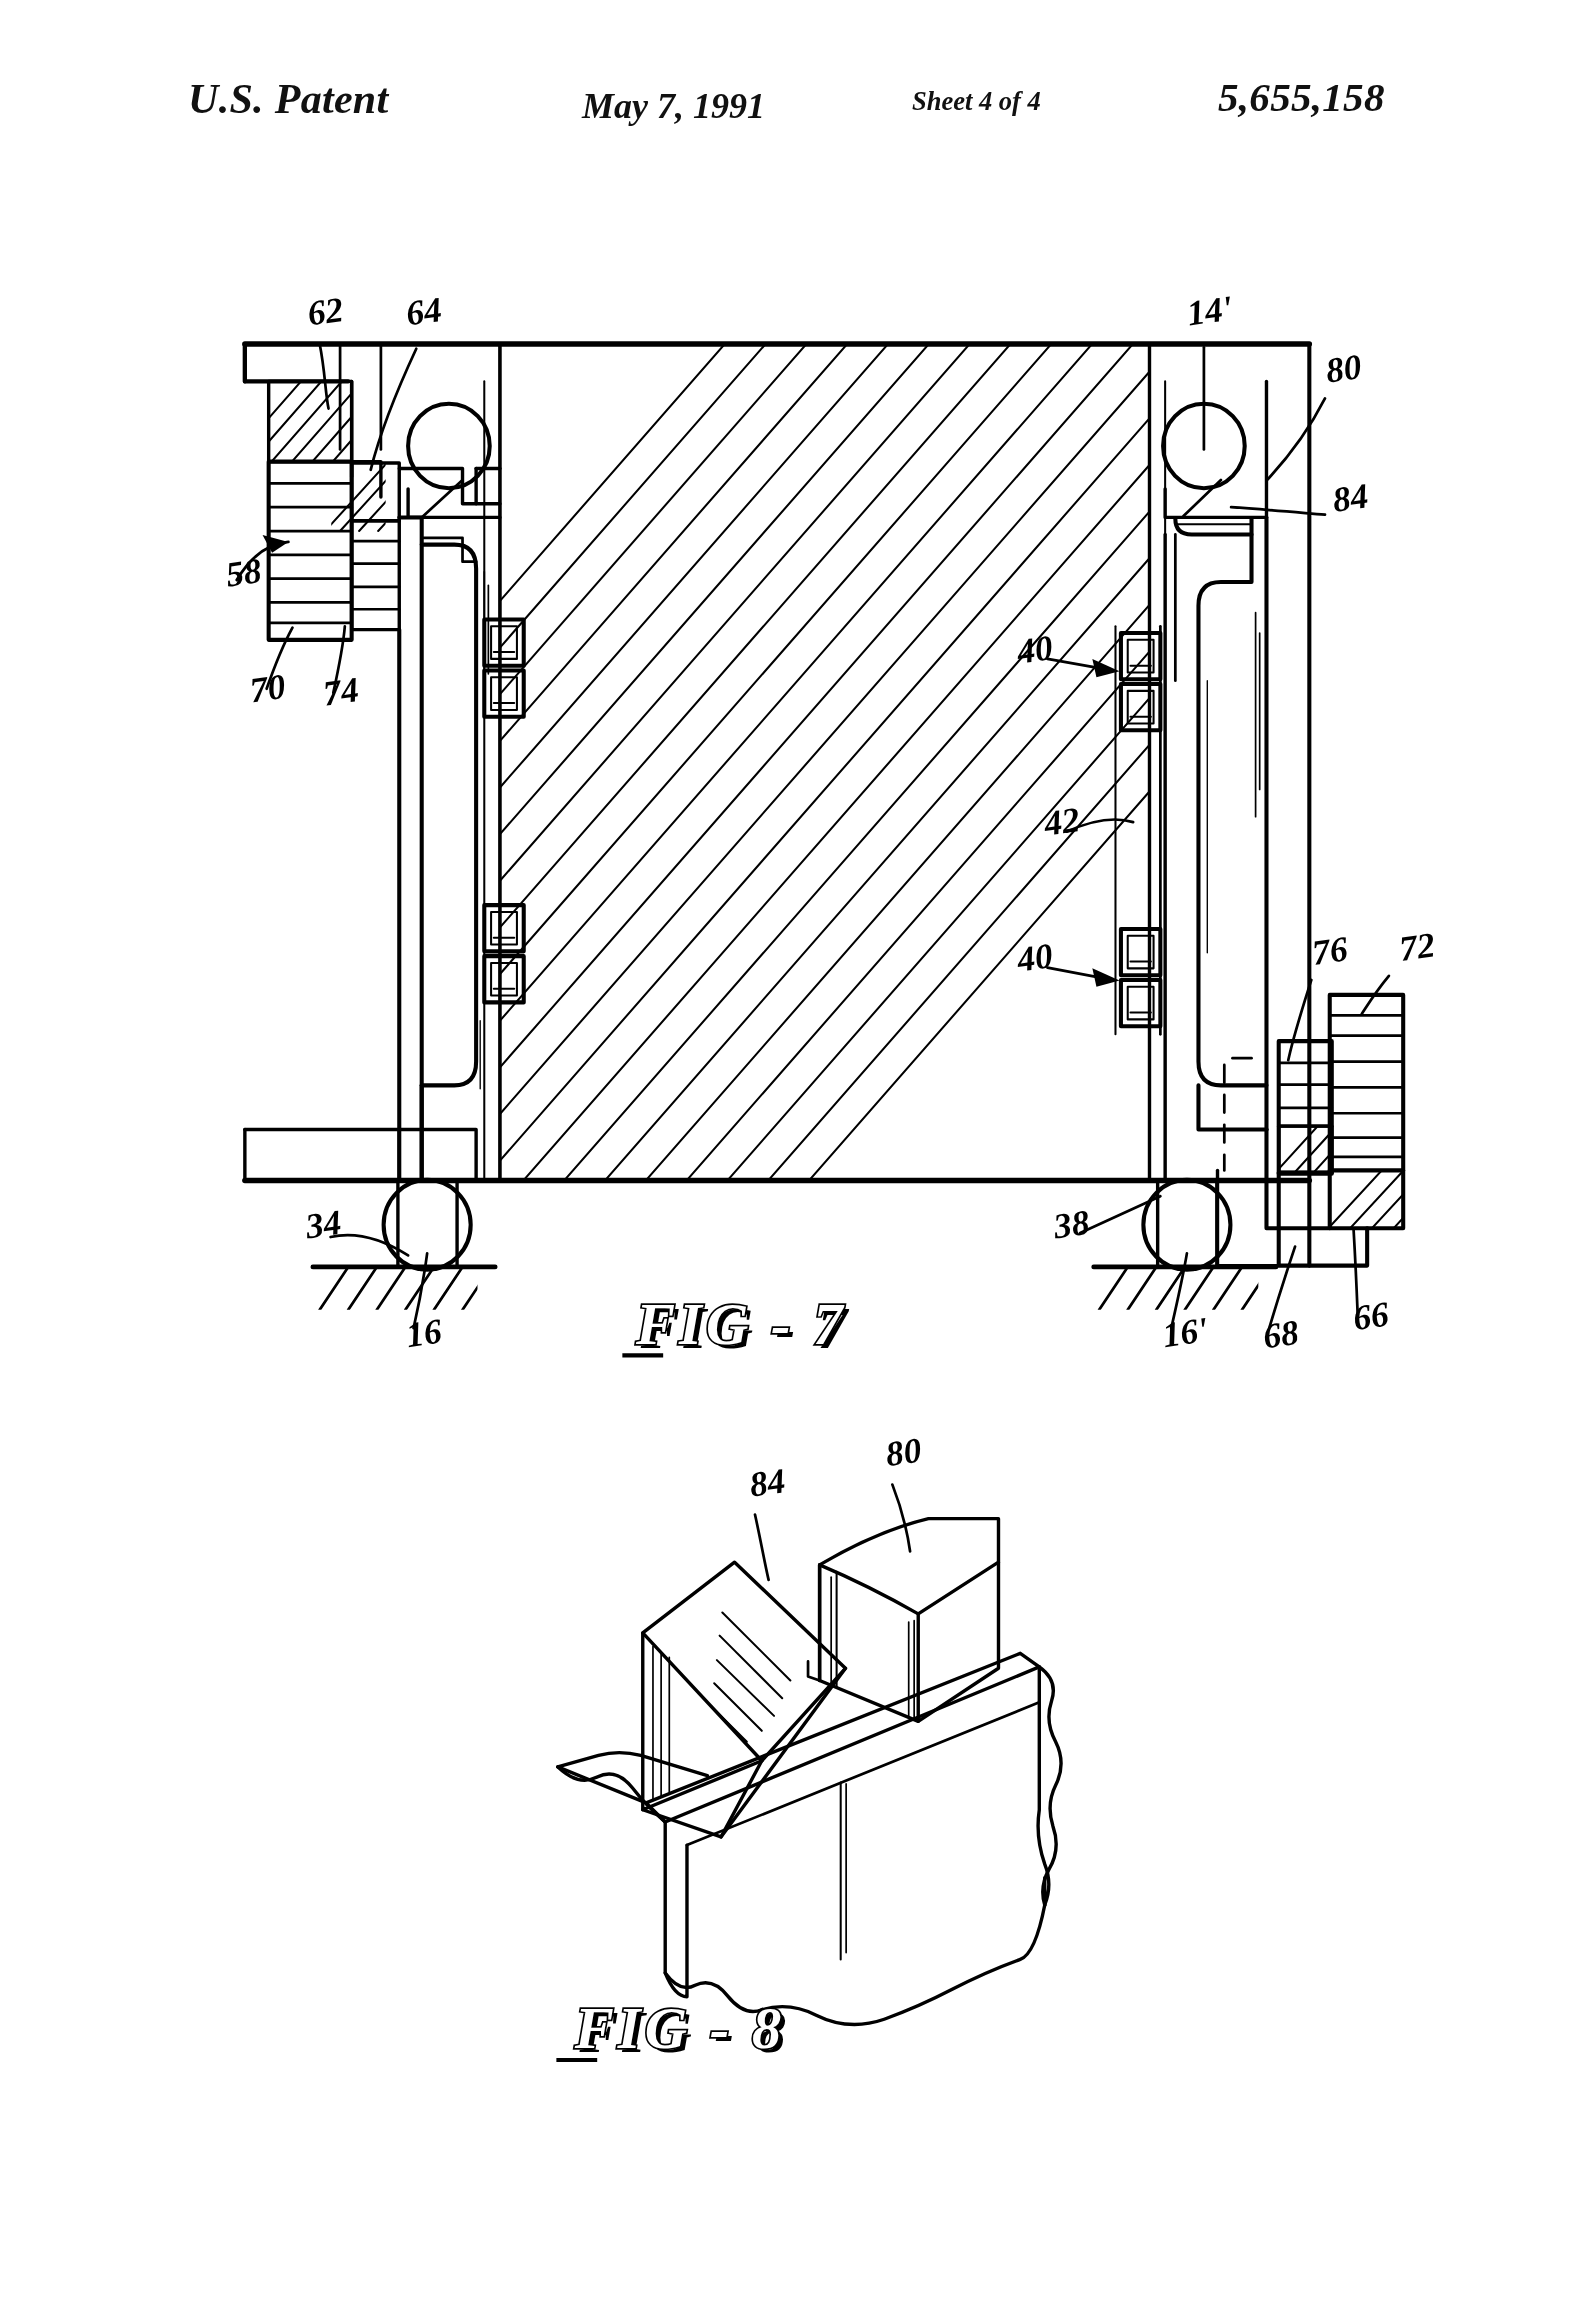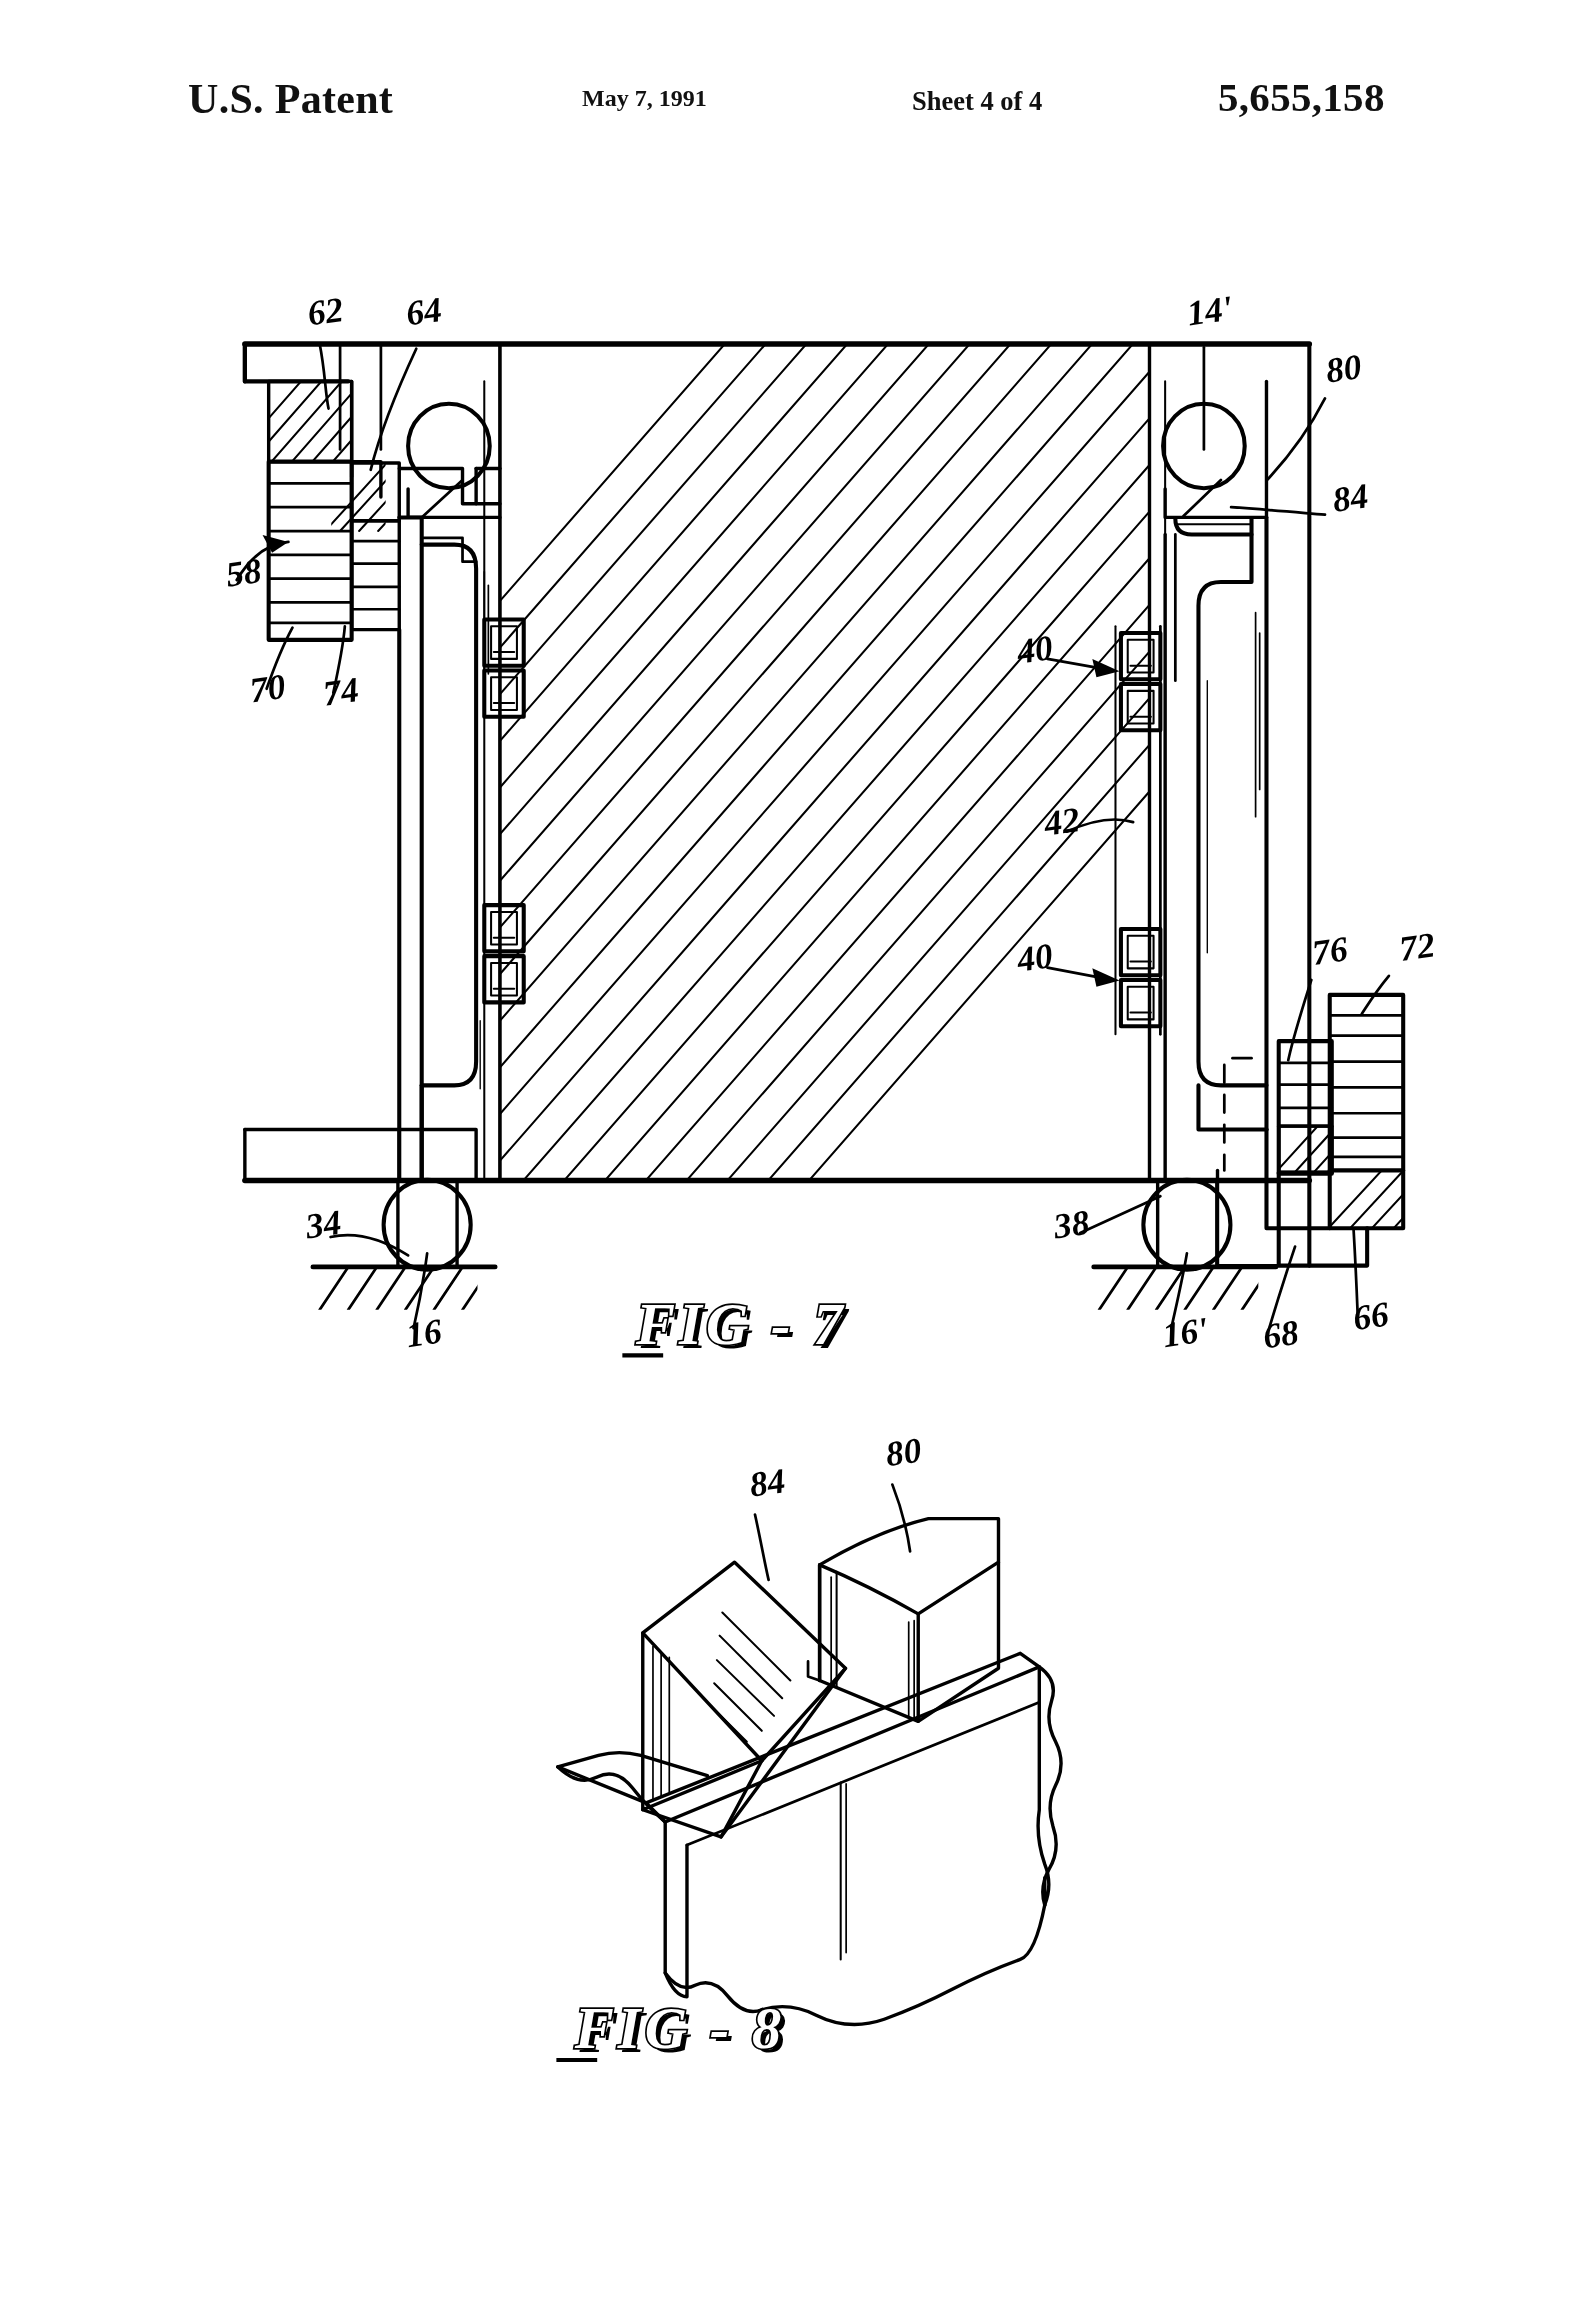--- a/index.html
+++ b/index.html
@@ -22,6 +22,7 @@
     left: 0; top: 0;
     width: 1578px;
     height: 156px;
+    font-style: italic;
   }
   .hdr-item {
     position: absolute;

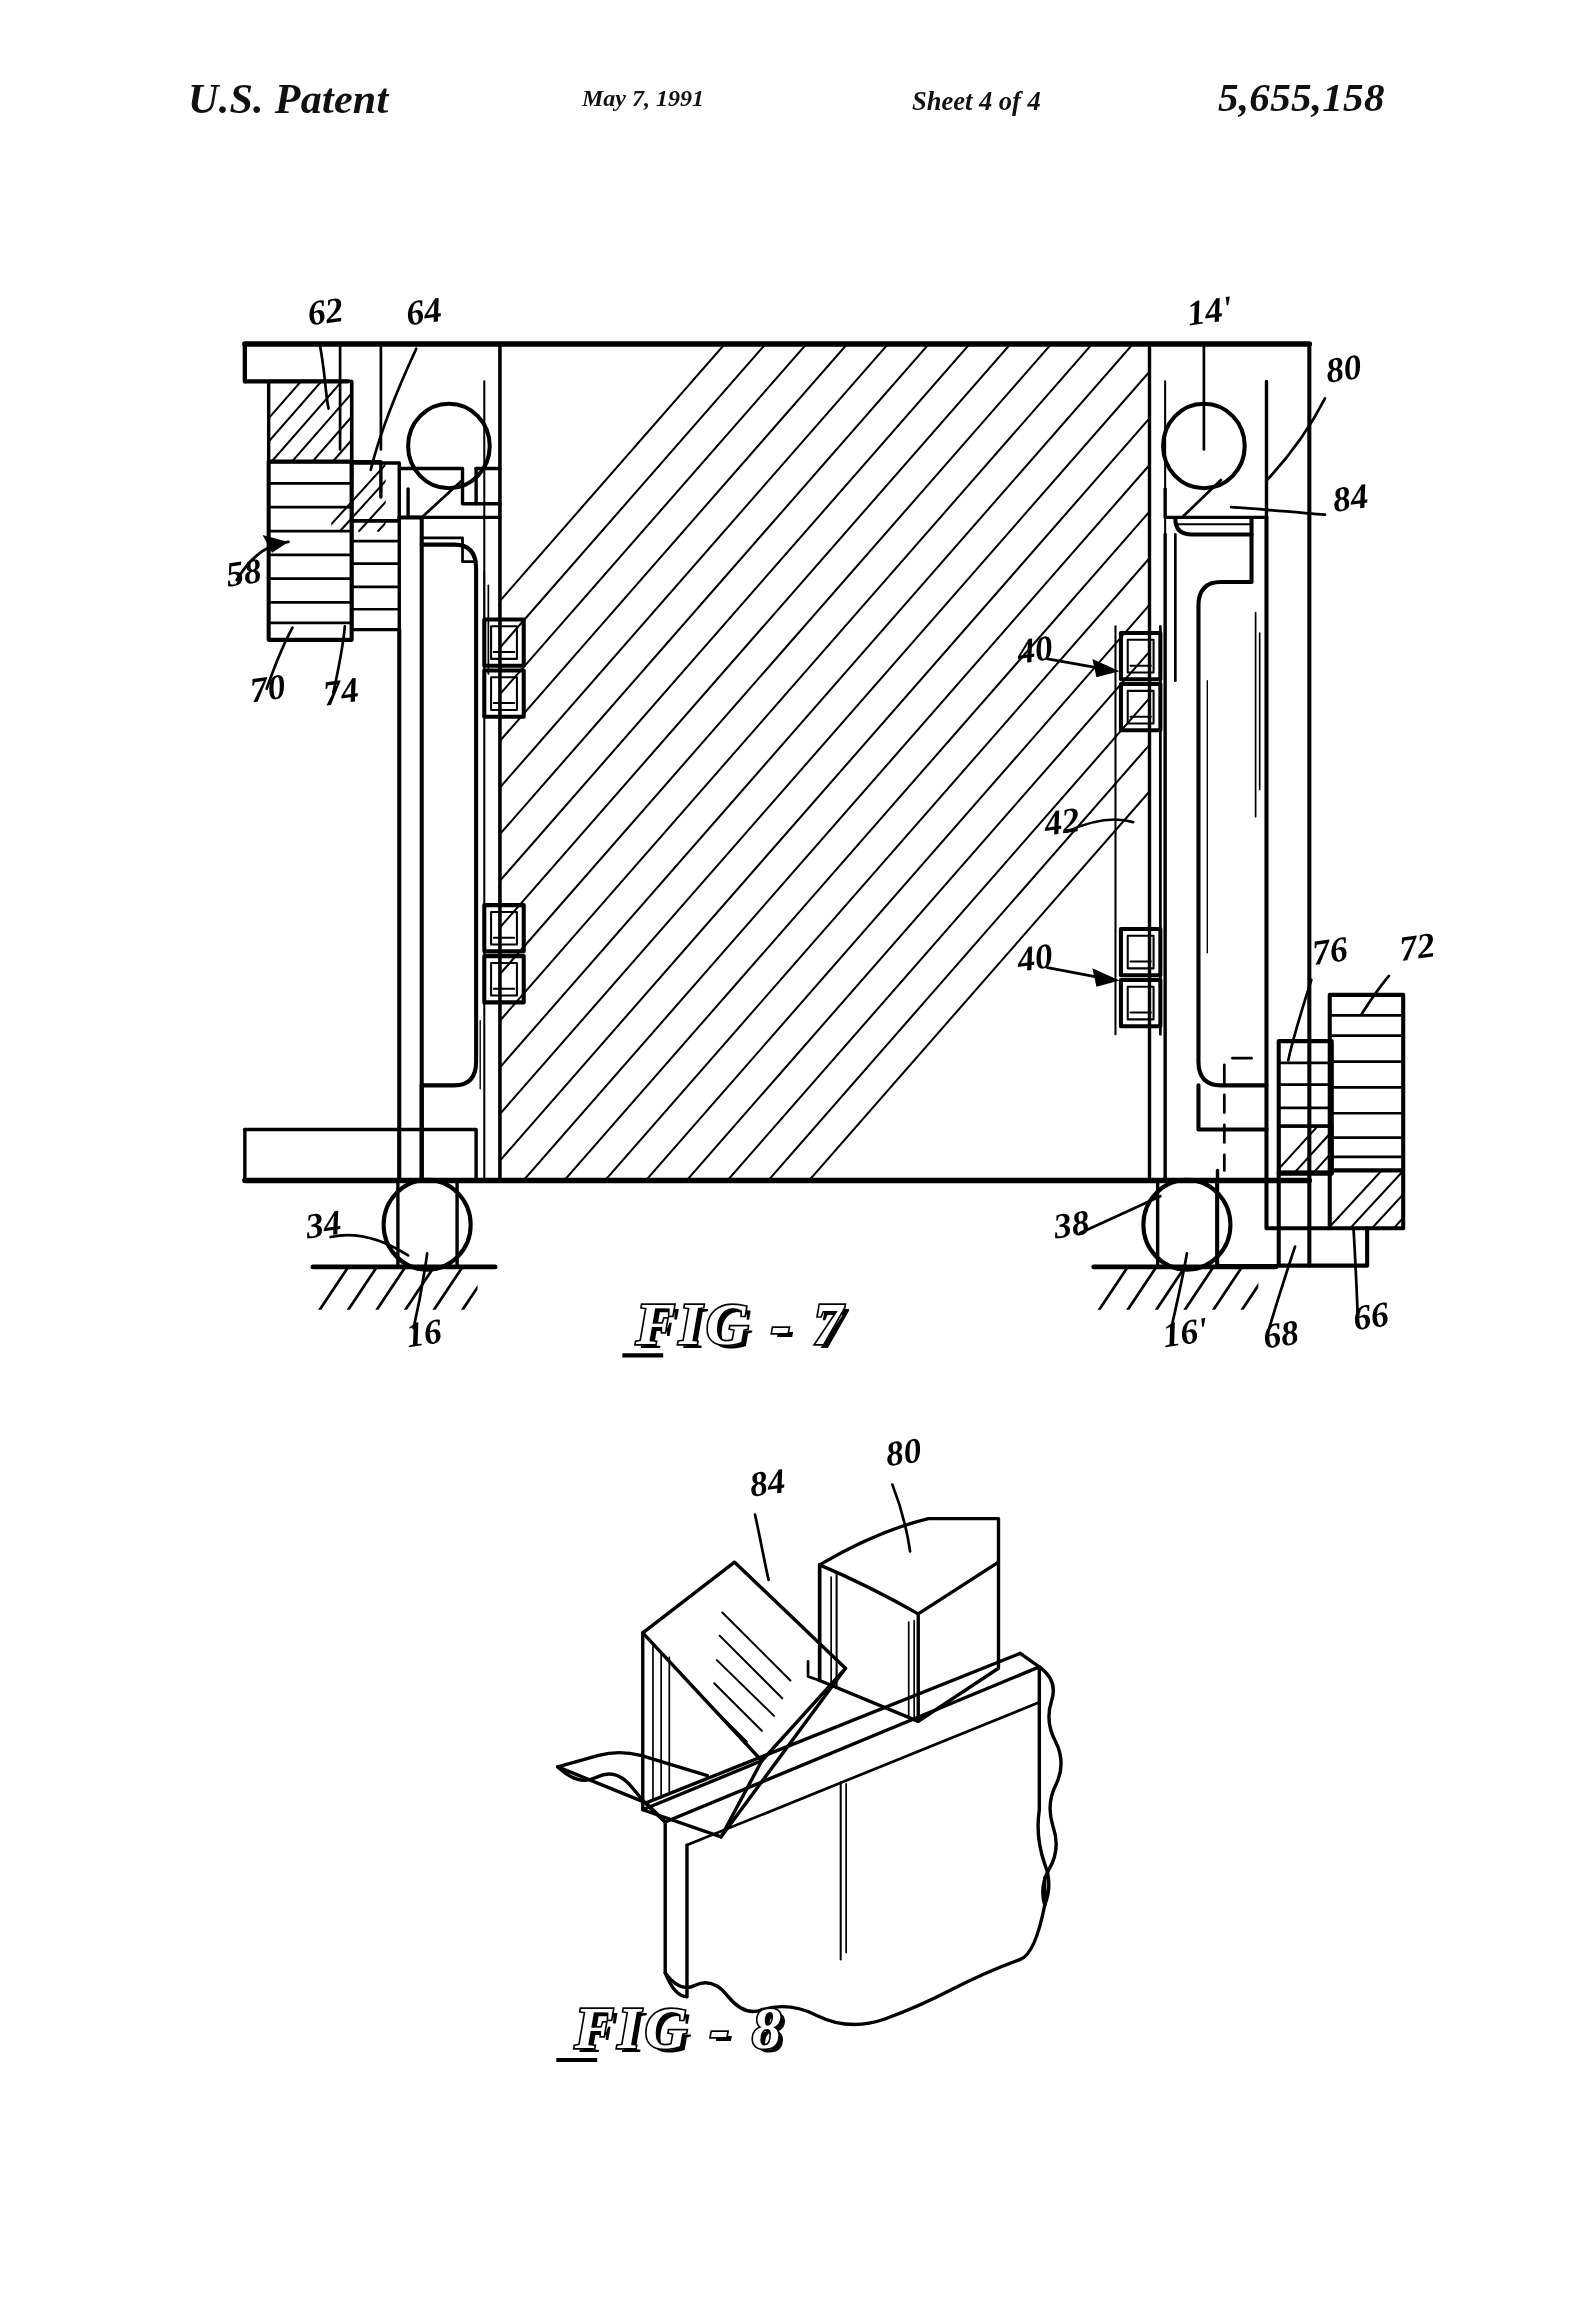--- a/index.html
+++ b/index.html
@@ -37,7 +37,7 @@
   }
   #hdr-date {
     left: 582px; top: 85px;
-    font-size: 24px;
+    font-size: 36px;
     font-weight: bold;
   }
   #hdr-sheet {

